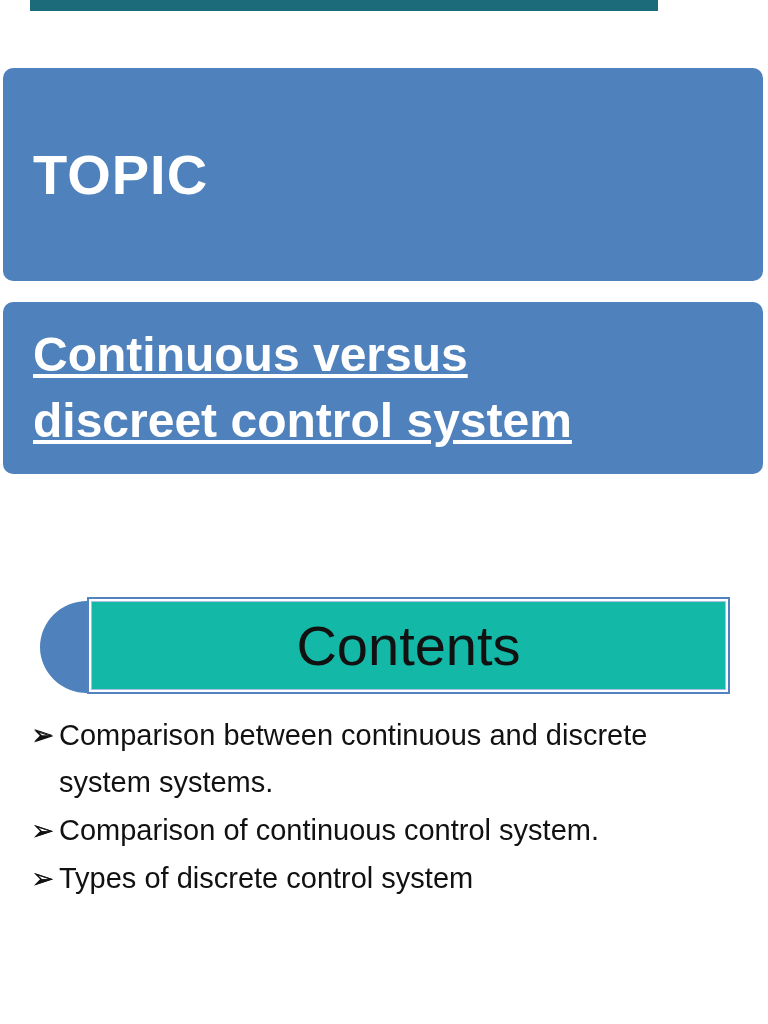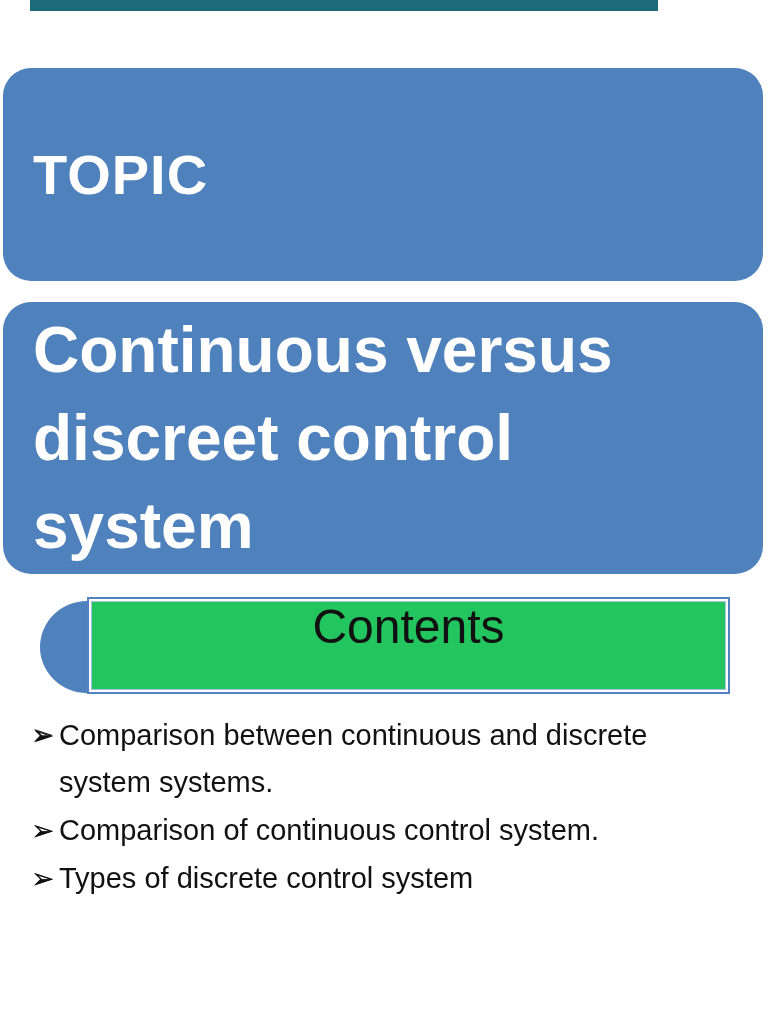--- a/index.html
+++ b/index.html
@@ -25,7 +25,7 @@
   .blue-box {
     position: absolute; left: 3px; width: 760px;
     background: var(--accent);
-    border-radius: 28px;
+    border-radius: 10px;
     color: #ffffff;
     font-weight: bold;
     display: flex; flex-direction: column; justify-content: center;

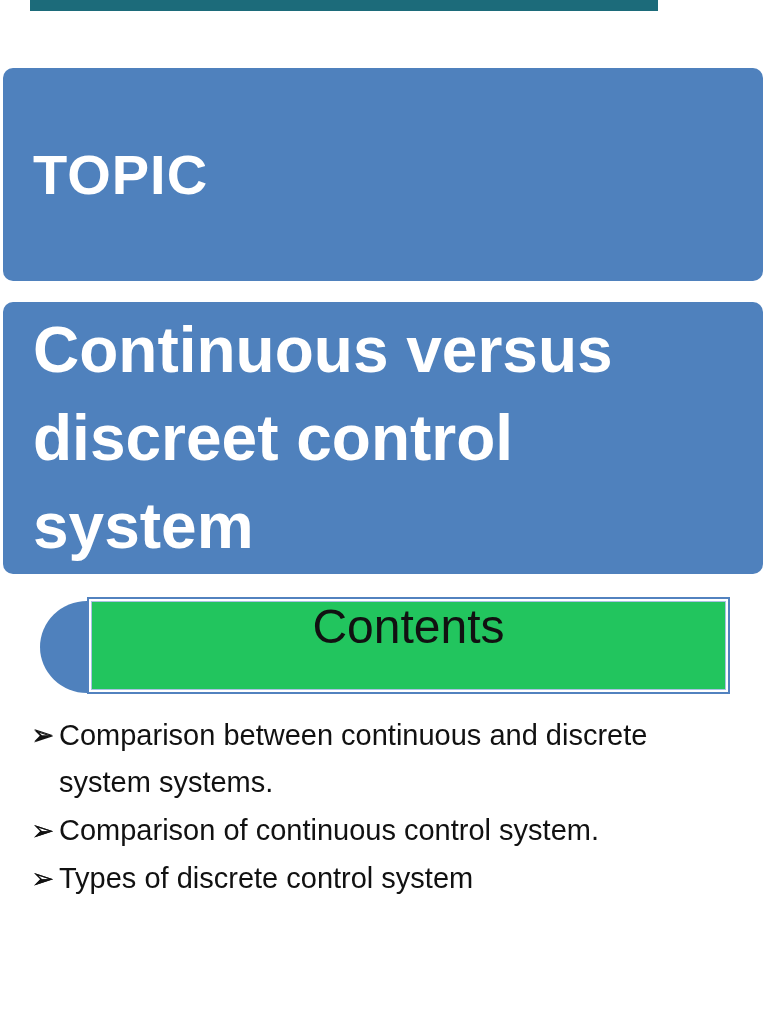--- a/index.html
+++ b/index.html
@@ -32,7 +32,7 @@
     padding-left: 30px; padding-right: 16px;
   }
   .topic-box { top: 68px; height: 213px; font-size: 56px; letter-spacing: 1px; }
-  .title-box { top: 302px; height: 272px; font-size: 64px; line-height: 1.38; }
+  .title-box { top: 302px; height: 172px; font-size: 48px; line-height: 1.38; text-decoration: underline; }
   .contents-ellipse {
     position: absolute; left: 40px; top: 601px;
     width: 94px; height: 92px;

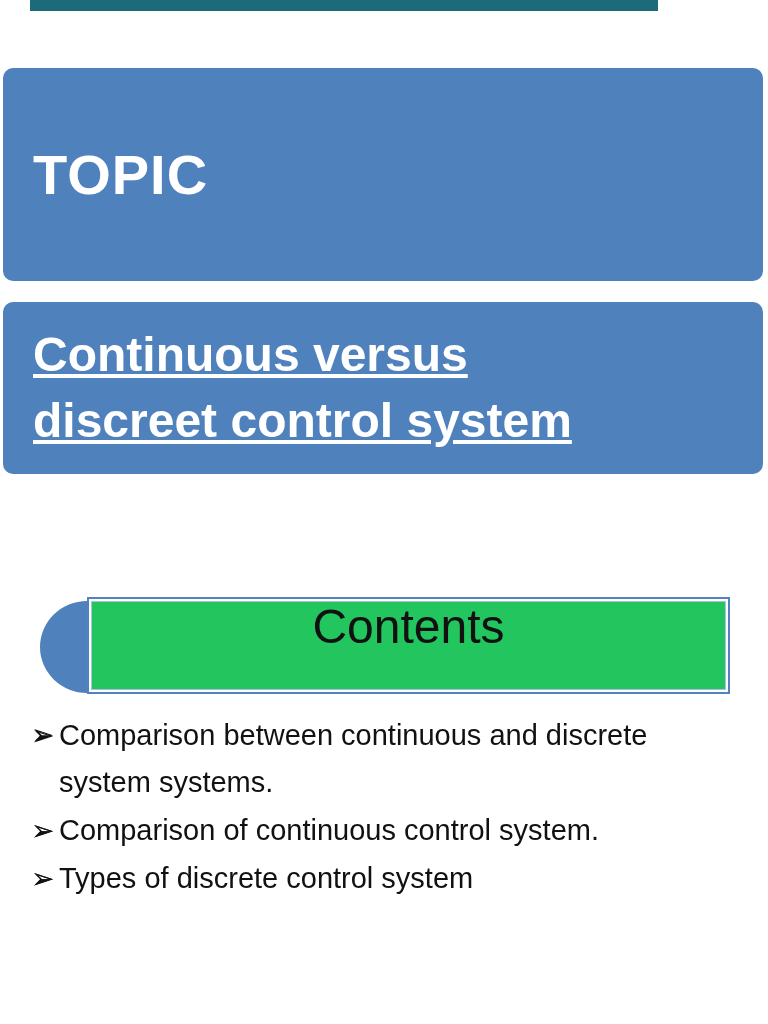--- a/index.html
+++ b/index.html
@@ -42,11 +42,11 @@
   .contents-rect {
     position: absolute; left: 87px; top: 597px;
     width: 643px; height: 97px;
-    background: #22c55e;
+    background: #14b8a6;
     border: 2px solid var(--contents-border);
     box-shadow: inset 0 0 0 2px #ffffff, inset 0 0 0 3px #a9c2e3;
-    display: flex; justify-content: center;
-    font-size: 48px; color: var(--text);
+    display: flex; align-items: center; justify-content: center;
+    font-size: 56px; color: var(--text);
   }
   .bullet-list {
     position: absolute; left: 33px; top: 711px;

